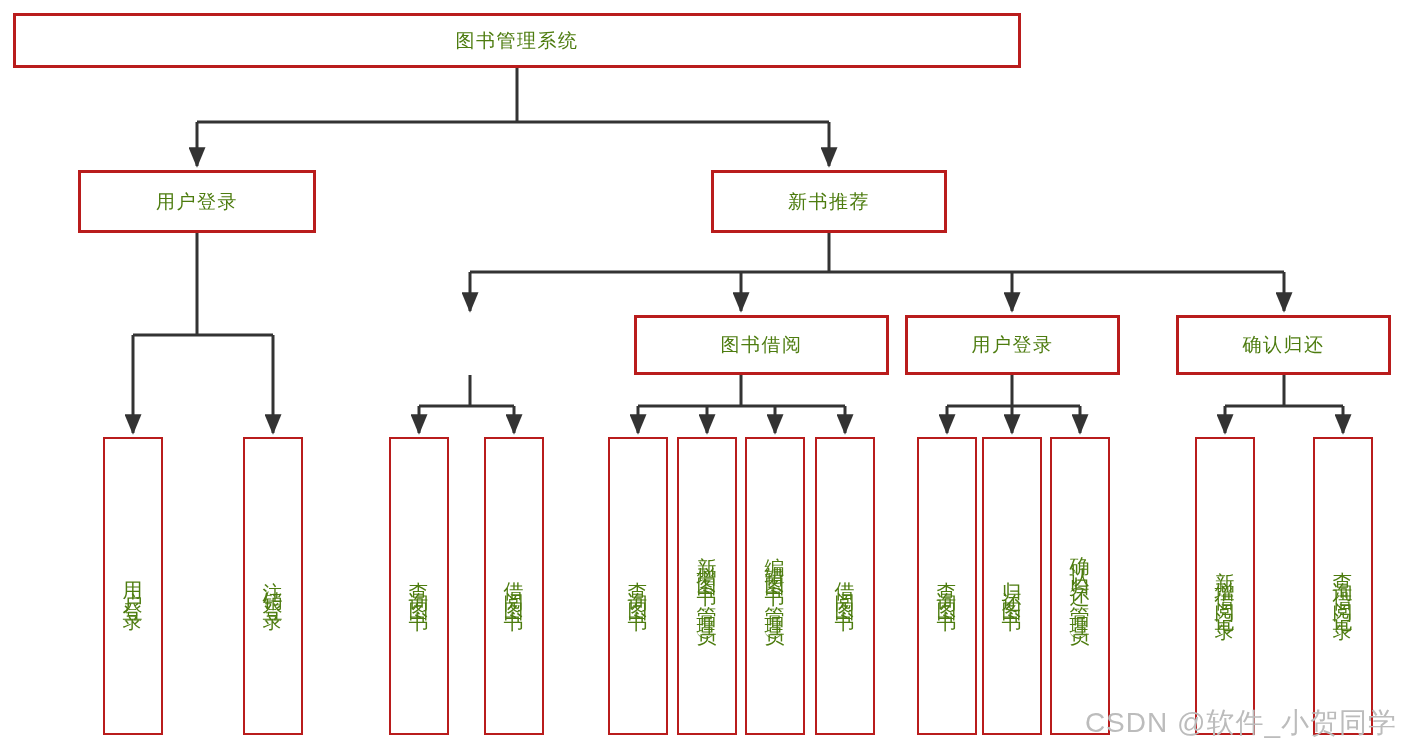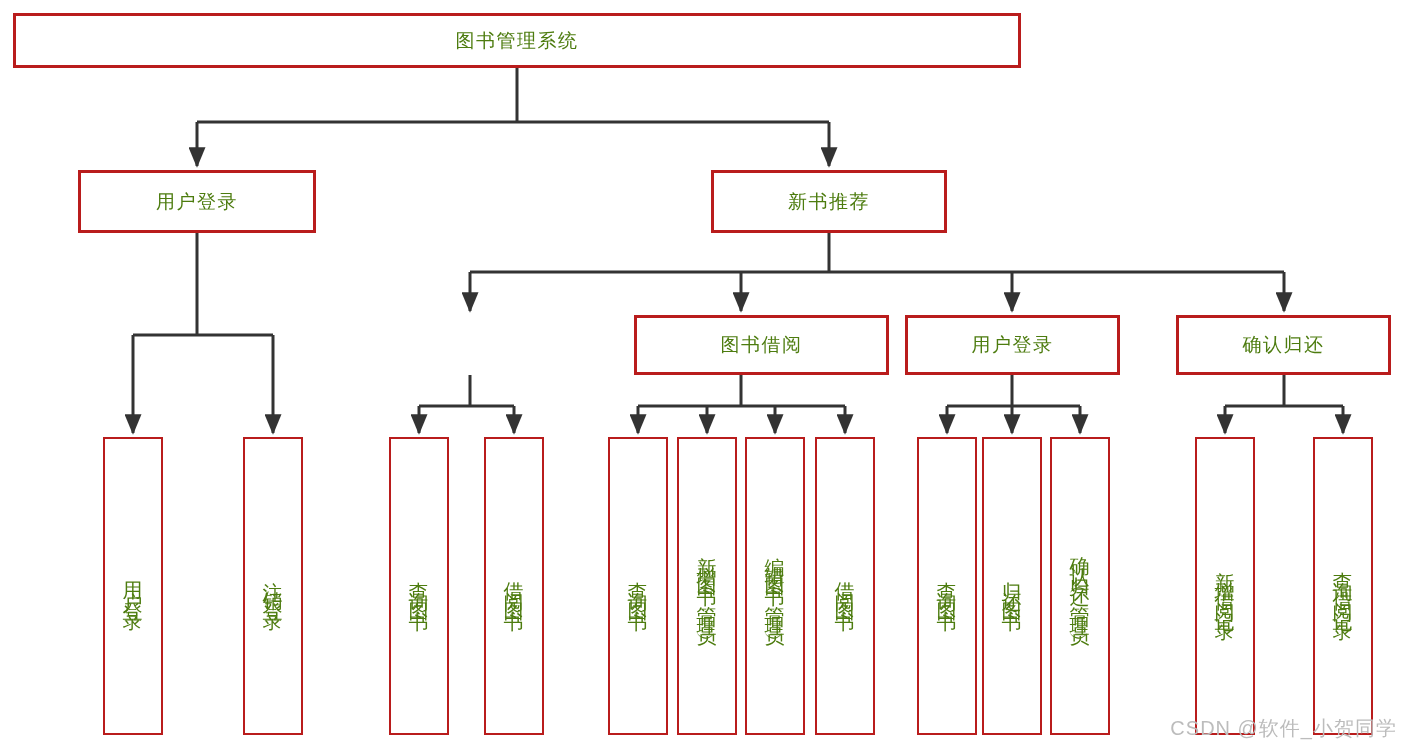--- a/index.html
+++ b/index.html
@@ -53,7 +53,7 @@
     position: absolute;
     right: 8px;
     bottom: 5px;
-    font-size: 20px;
+    font-size: 28px;
     color: #bcbcbc;
     letter-spacing: 1px;
     white-space: nowrap;

